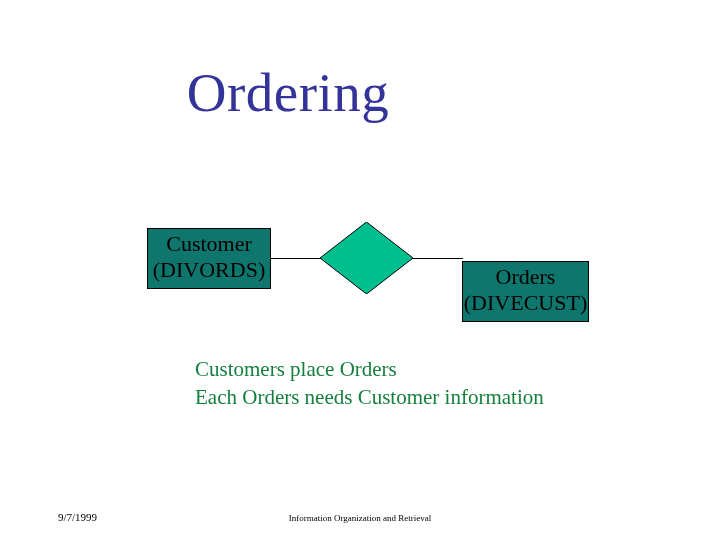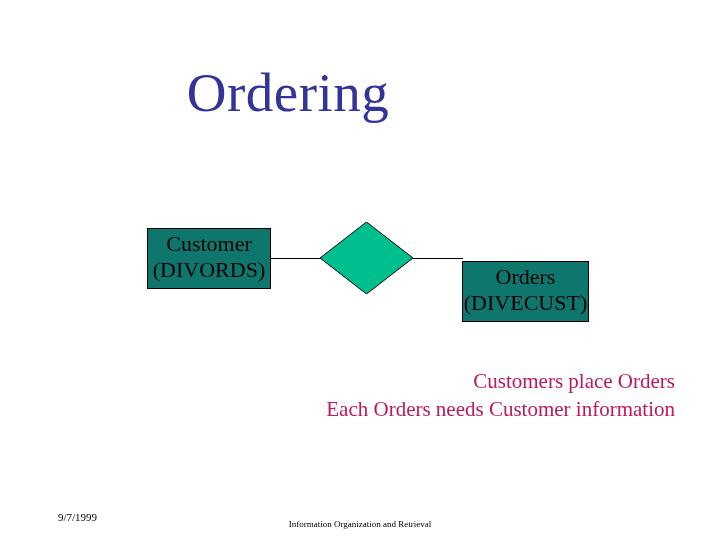--- a/index.html
+++ b/index.html
@@ -93,9 +93,8 @@
     font-family: "Liberation Serif", "DejaVu Serif", serif;
     font-size: 21px;
     line-height: 28px;
-    color: #be185d;
-    text-align: right;
-    margin-top: 12px;
+    color: #15803d;
+    text-align: left;
   }
   #body-text div { white-space: nowrap; }
 

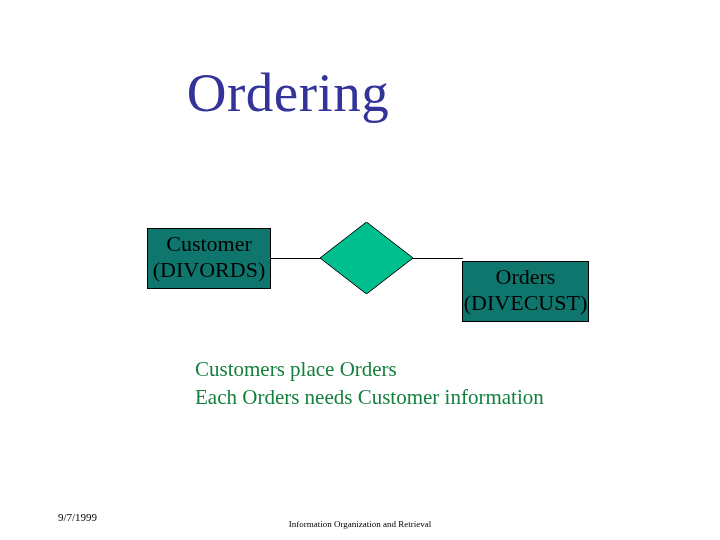--- a/index.html
+++ b/index.html
@@ -120,7 +120,6 @@
     line-height: 11px;
     color: #000000;
     white-space: nowrap;
-    margin-top: 6px;
   }
 </style>
 </head>

